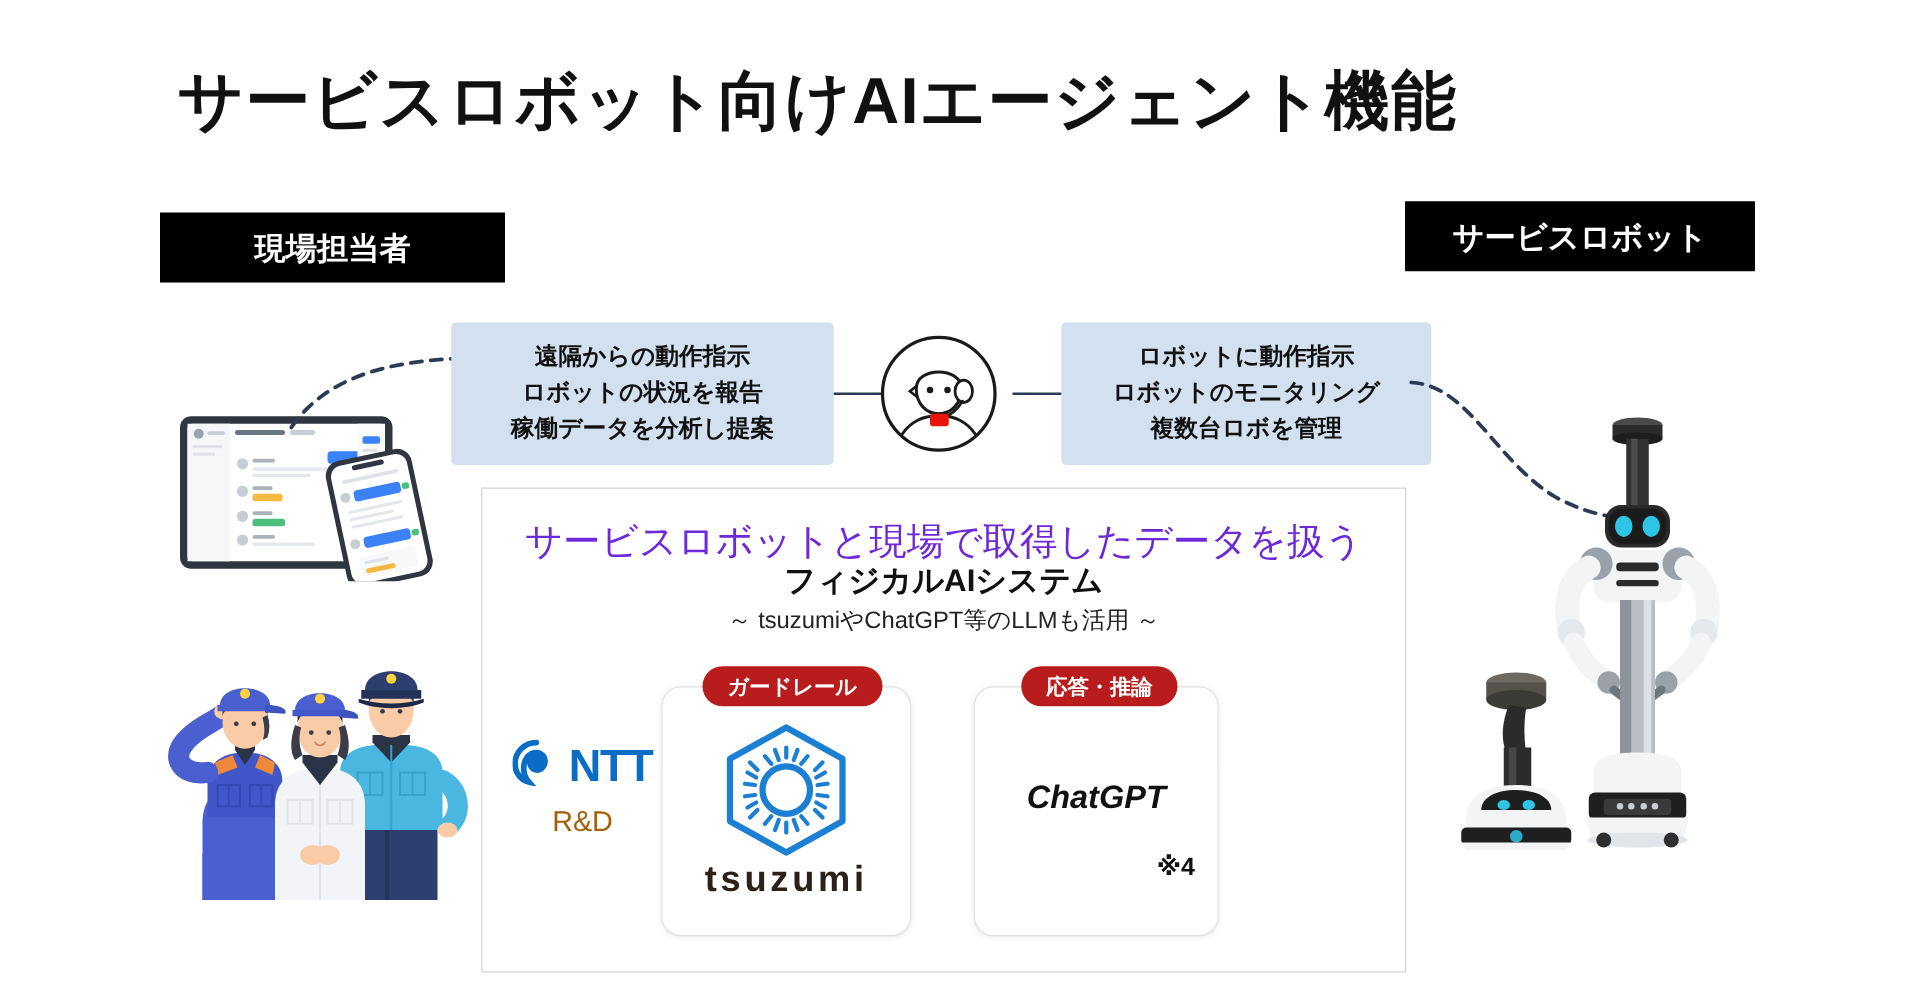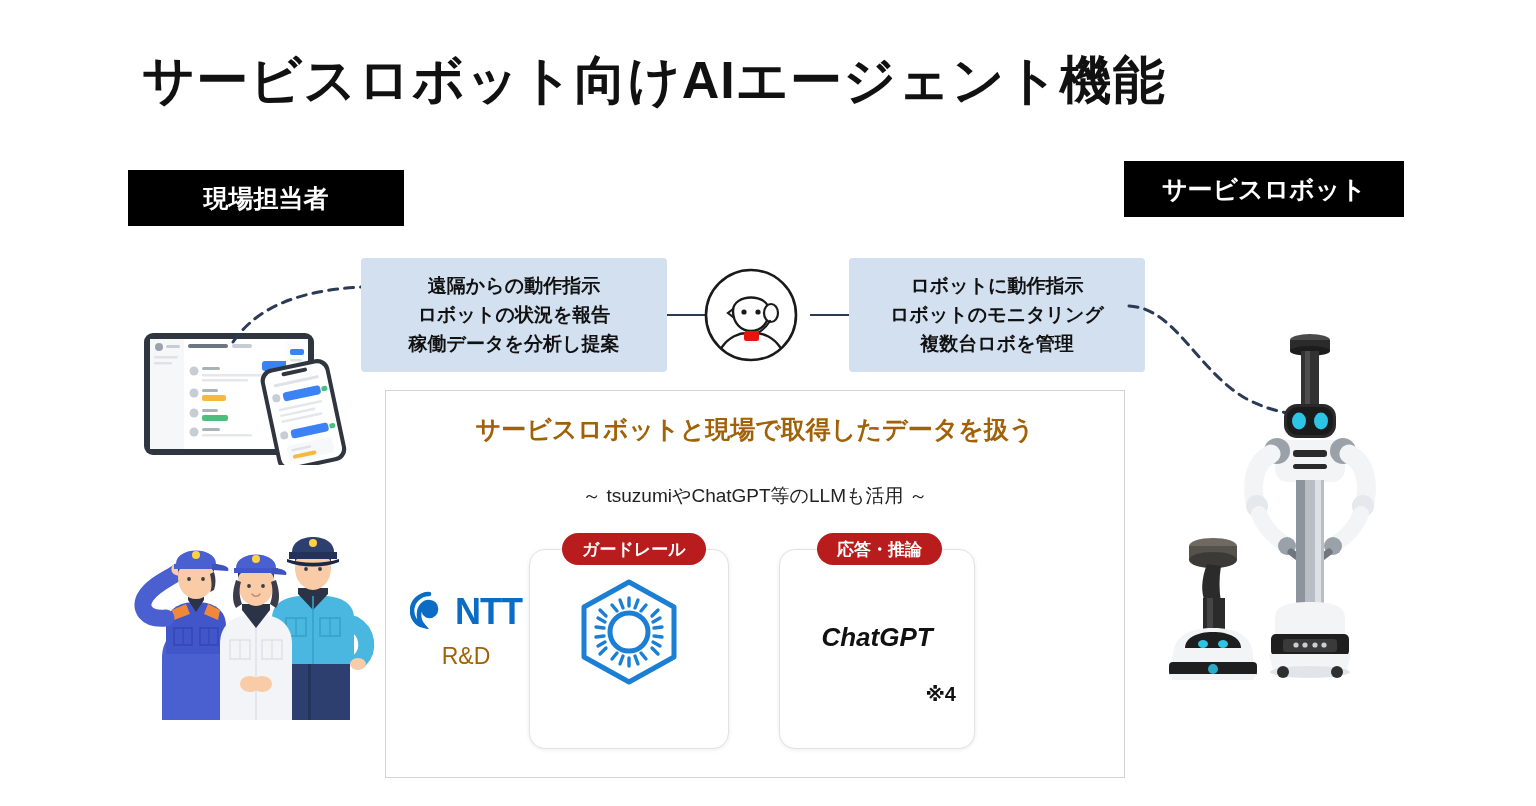--- a/index.html
+++ b/index.html
@@ -64,7 +64,7 @@
   }
   #panel-title1 {
     position: absolute; left: 0; top: 22px; width: 100%;
-    text-align: center; font-size: 25px; font-weight: 700; color: #a16207;
+    text-align: center; font-size: 30px; font-weight: 400; color: #6d28d9;
     white-space: nowrap;
   }
   #panel-title2 {

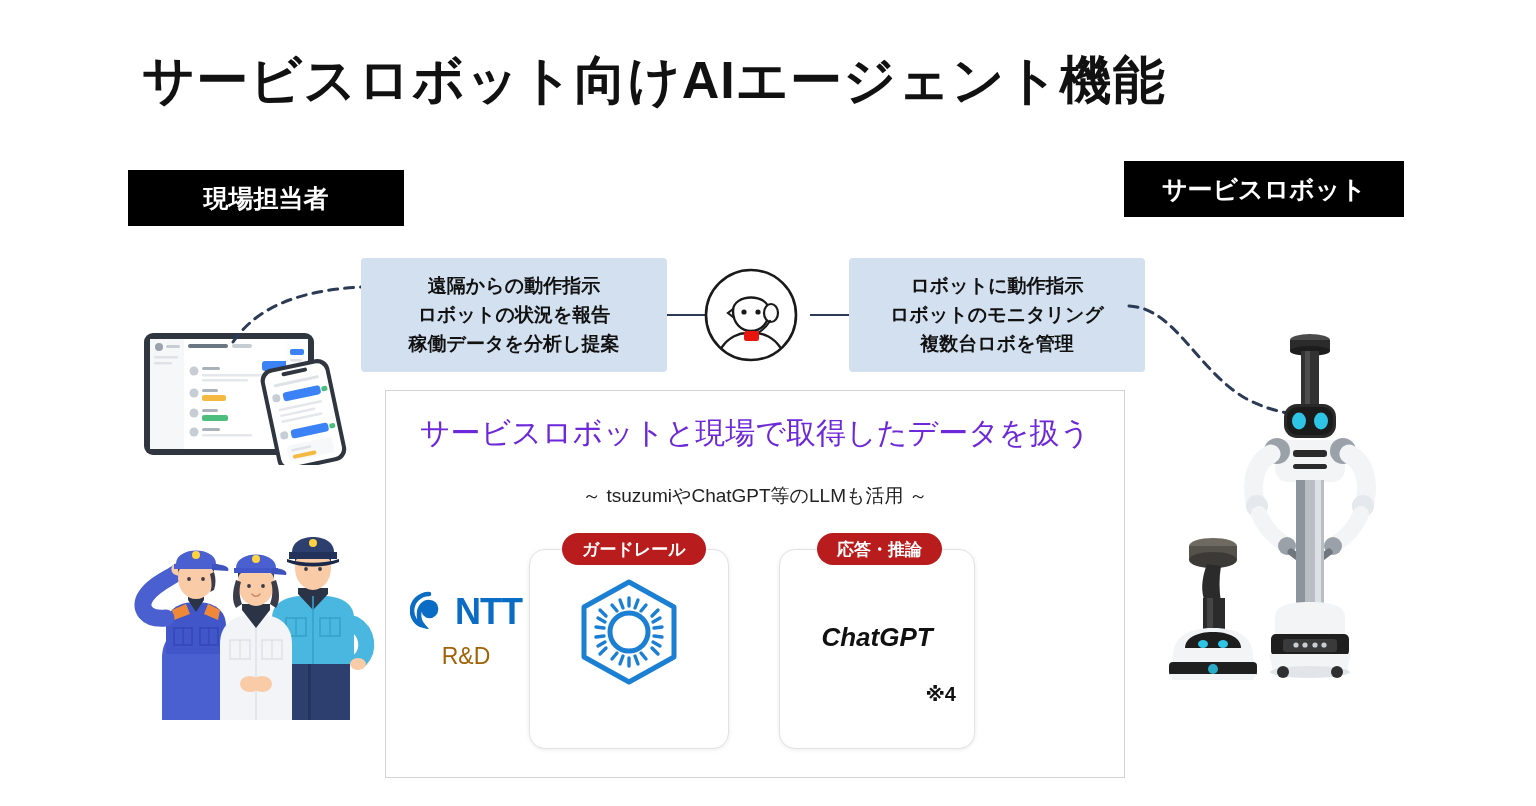--- a/index.html
+++ b/index.html
@@ -348,6 +348,7 @@
   <div id="system-panel">
 
     <div id="panel-title1">サービスロボットと現場で取得したデータを扱う</div>
+    <div id="panel-title2">フィジカルAIシステム</div>
     <div id="panel-subtitle">～ tsuzumiやChatGPT等のLLMも活用 ～</div>
 
     <div id="ntt-block">

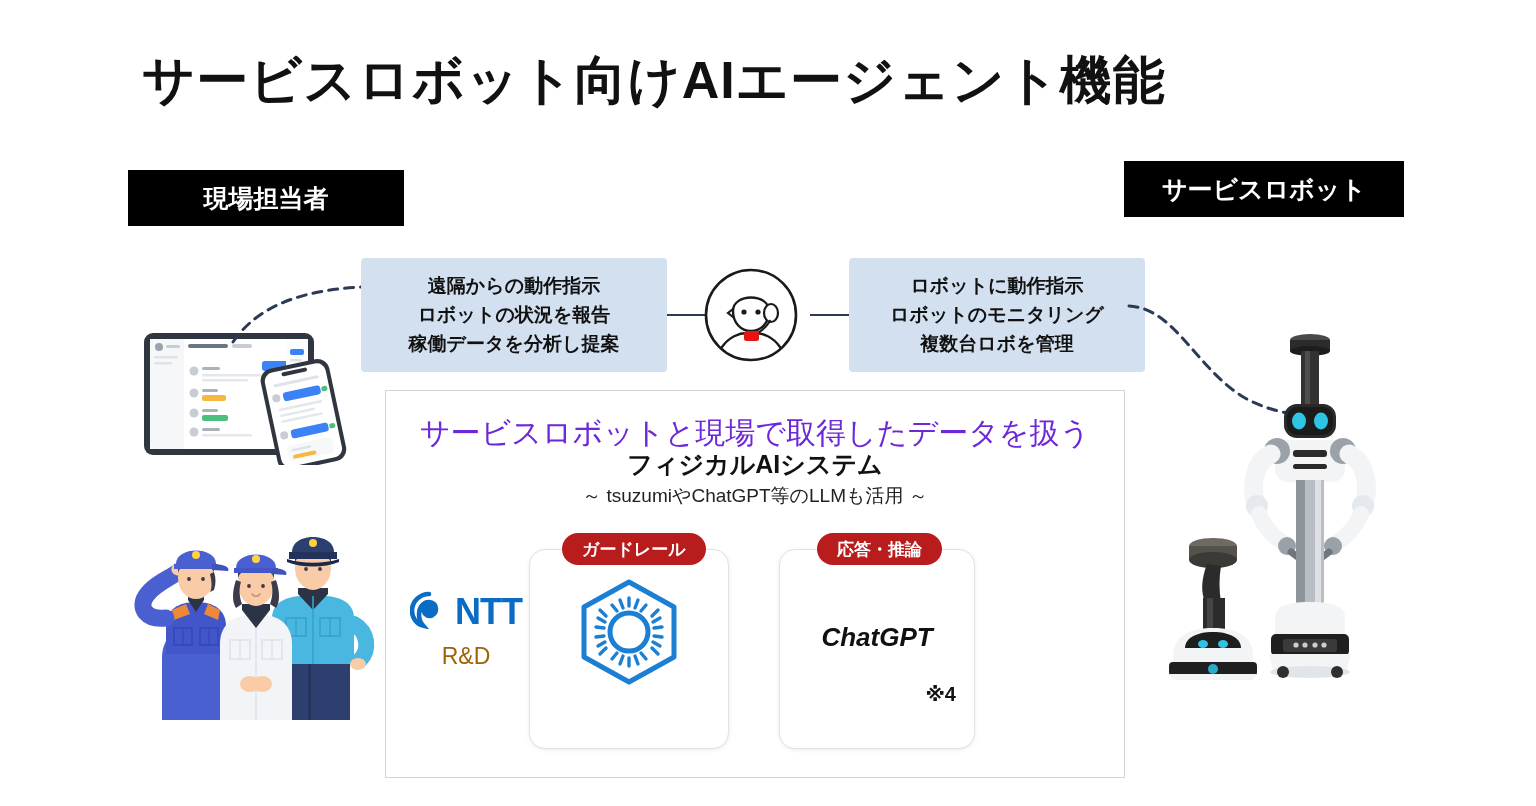--- a/index.html
+++ b/index.html
@@ -411,6 +411,7 @@
           </g>
         </svg>
       </span>
+      <div id="tsuzumi-word">tsuzumi</div>
     </div>
 
     <div class="pill" id="pill-inference">

